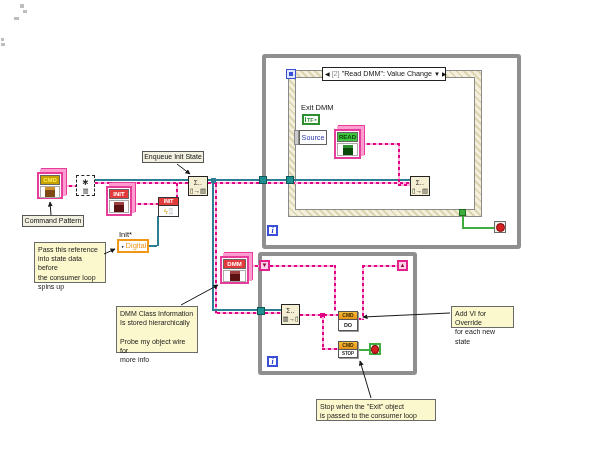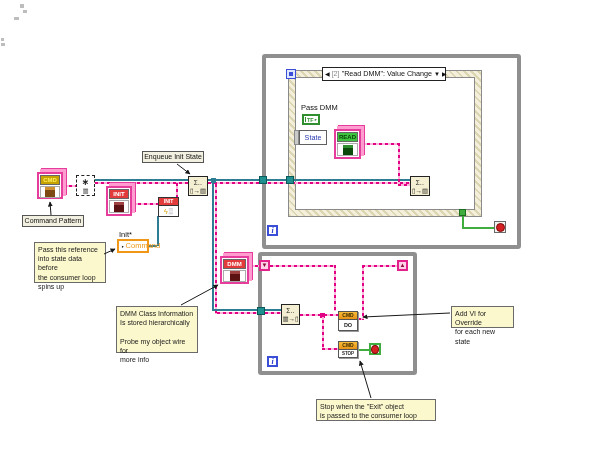--- a/index.html
+++ b/index.html
@@ -175,7 +175,7 @@
     <span class="arr">▶</span>
   </div>
 
-  <div class="freetext" style="left:301px;top:103px">Pass DMM</div>
+  <div class="freetext" style="left:301px;top:103px">Exit DMM</div>
   <div class="tfterm" style="left:302px;top:114px;width:18px;height:11px">
     <span class="blk"></span>
     <span class="txt">TF</span>

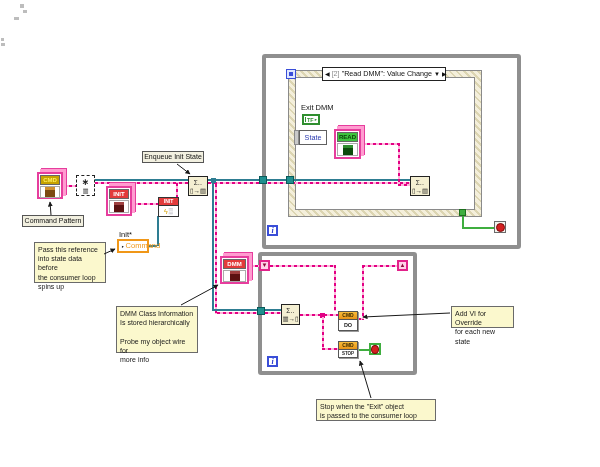--- a/index.html
+++ b/index.html
@@ -183,7 +183,7 @@
   </div>
 
   <div class="srcbar" style="left:294px;top:130px;width:5px;height:15px"></div>
-  <div class="srcbox" style="left:299px;top:130px;width:28px;height:15px">State</div>
+  <div class="srcbox" style="left:299px;top:130px;width:28px;height:15px">Source</div>
 
   <div class="cube" style="left:334px;top:129px;width:27px;height:30px">
     <div class="cube-banner" style="background:#3ec43e;color:#083f08">READ</div>

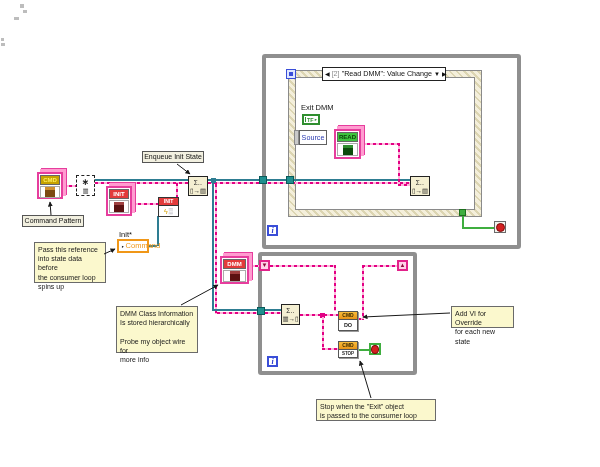--- a/index.html
+++ b/index.html
@@ -235,7 +235,7 @@
   <div class="freetext" style="left:119px;top:230px">Init*</div>
   <div class="digbox" style="left:117px;top:239px;width:32px;height:14px">
     <span class="g">‣</span>
-    <span class="t">Command</span>
+    <span class="t">Digital</span>
   </div>
 
   <div class="lvlabel" style="left:22px;top:215px;width:62px;height:12px">Command Pattern</div>

